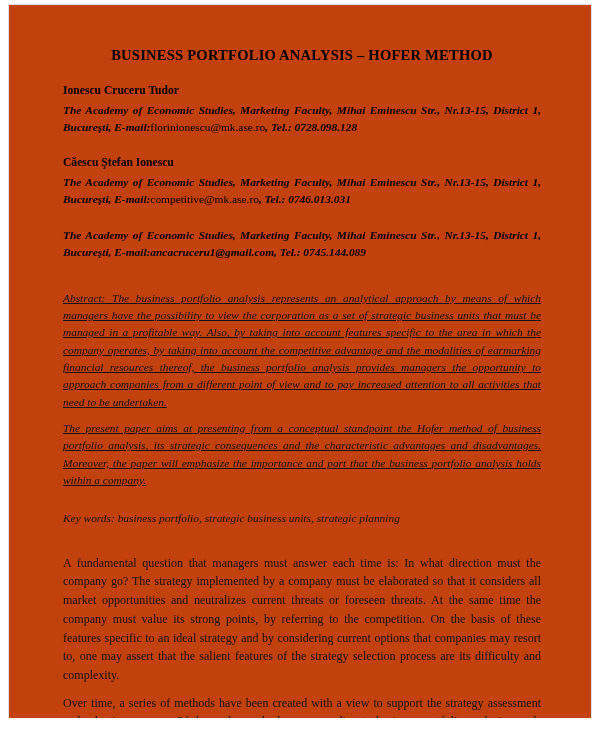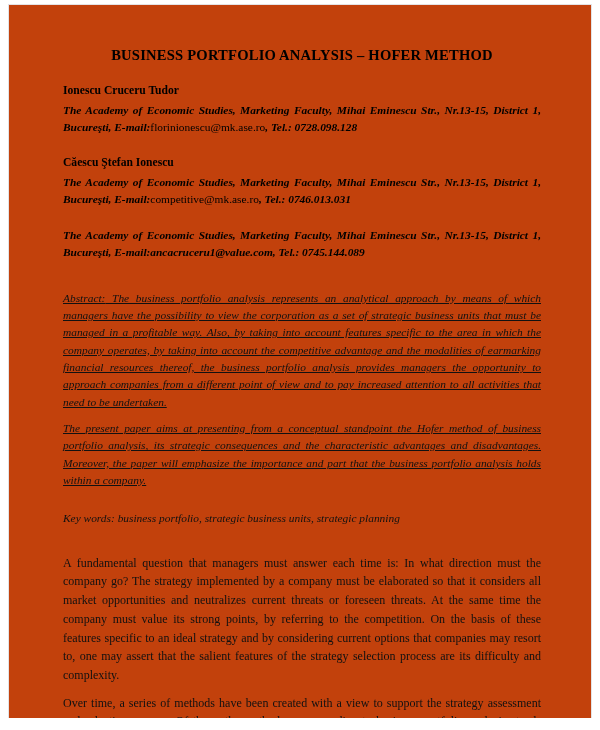--- a/index.html
+++ b/index.html
@@ -132,7 +132,7 @@
 
     <div class="author-block">
       <div class="author-affil">
-        <span>The Academy of Economic Studies, Marketing Faculty, Mihai Eminescu Str., Nr.13-15, District 1, Bucureşti, E-mail:</span><span>ancacruceru1@value.com</span><span>, Tel.:</span><span> 0745.144.089</span>
+        <span>The Academy of Economic Studies, Marketing Faculty, Mihai Eminescu Str., Nr.13-15, District 1, Bucureşti, E-mail:</span><span>ancacruceru1@gmail.com</span><span>, Tel.:</span><span> 0745.144.089</span>
       </div>
     </div>
 

